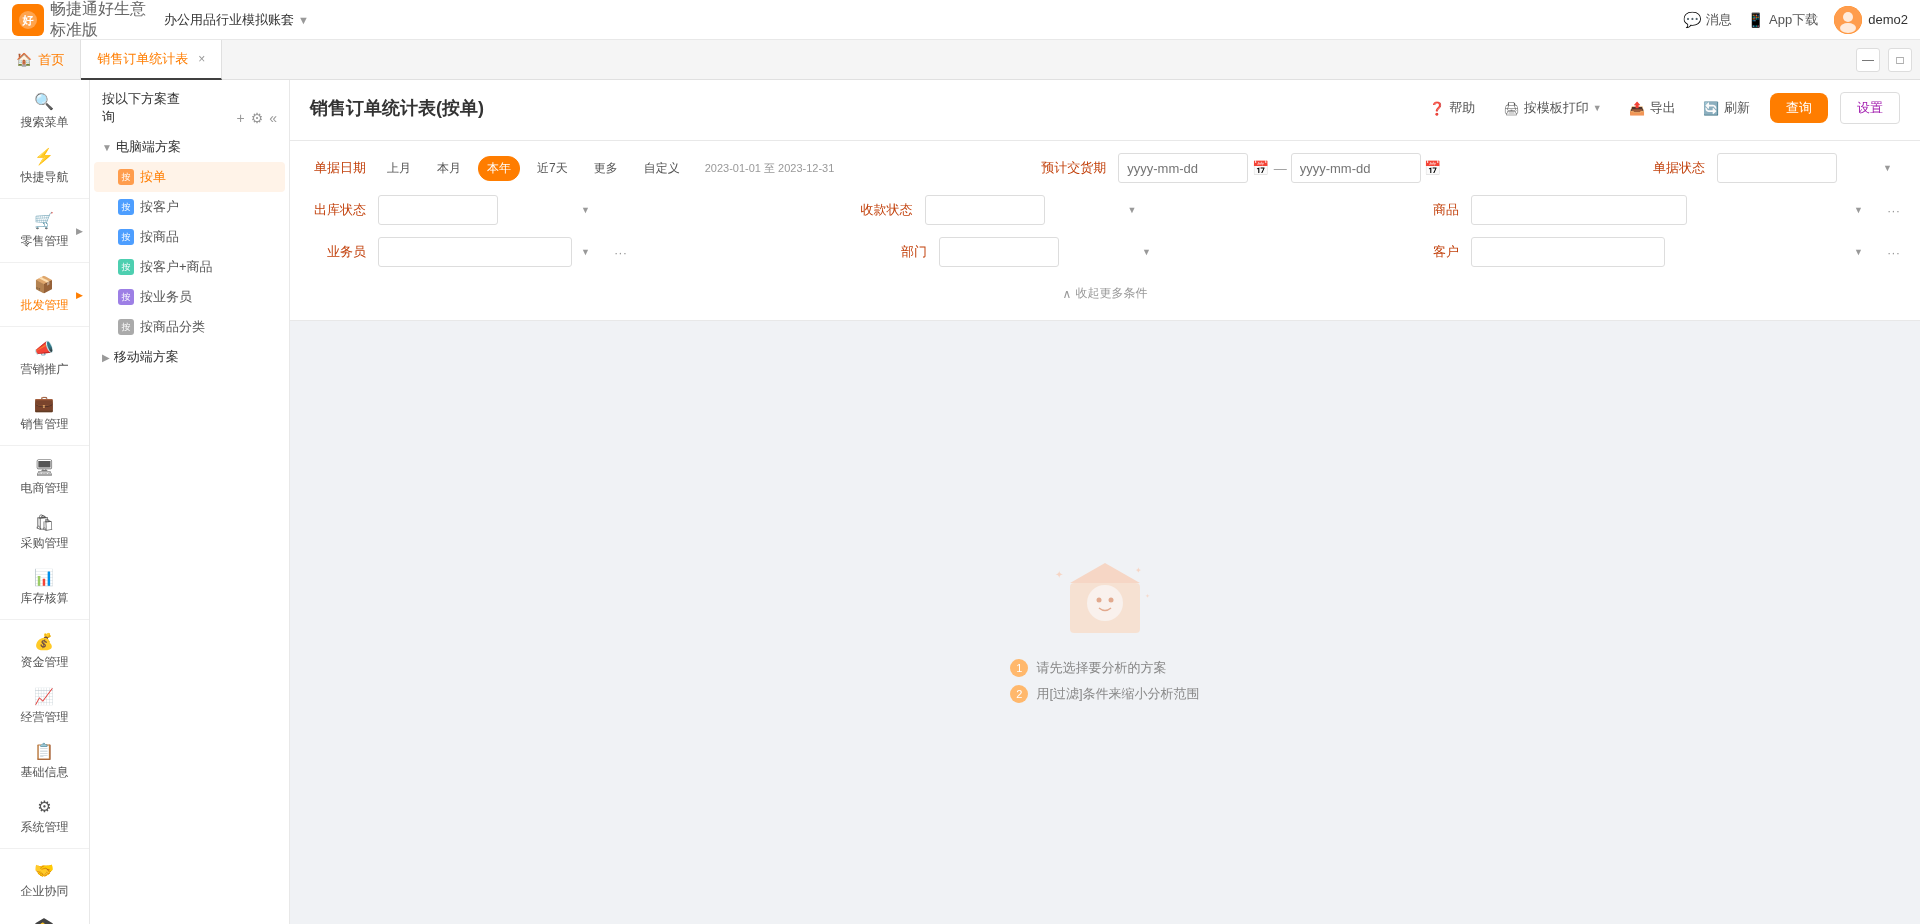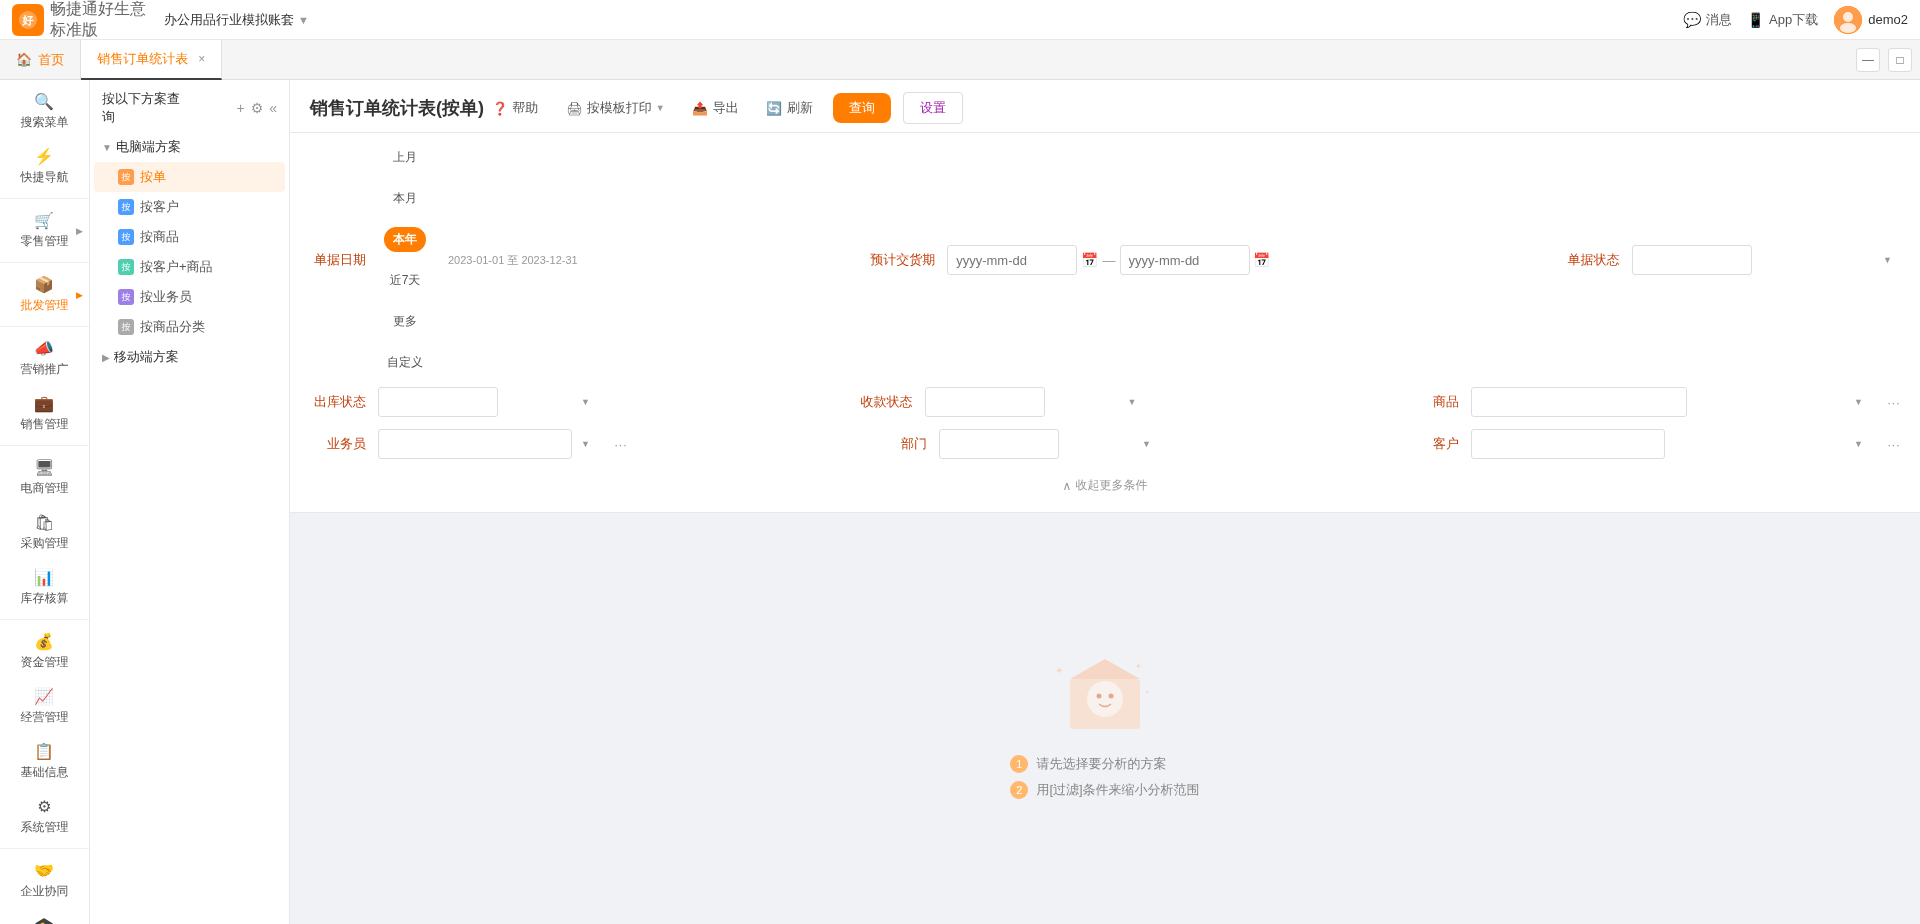--- a/index.html
+++ b/index.html
@@ -41,7 +41,7 @@
 
     
     .left-panel { width: 200px; background: #fff; border-right: 1px solid #e8e8e8; display: flex; flex-direction: column; overflow-y: auto; }
-    .left-panel-header { display: flex; align-items: center; justify-content: space-between; padding: 10px 12px 6px; font-size: 13px; color: #333; font-weight: 500; gap: 48px; }
+    .left-panel-header { display: flex; align-items: flex-end; justify-content: space-between; padding: 10px 12px 6px; font-size: 13px; color: #333; font-weight: 500; gap: 48px; }
     .left-panel-actions { display: flex; gap: 6px; }
     .left-panel-action { color: #999; cursor: pointer; font-size: 14px; }
     .scheme-group { padding: 0 4px; }

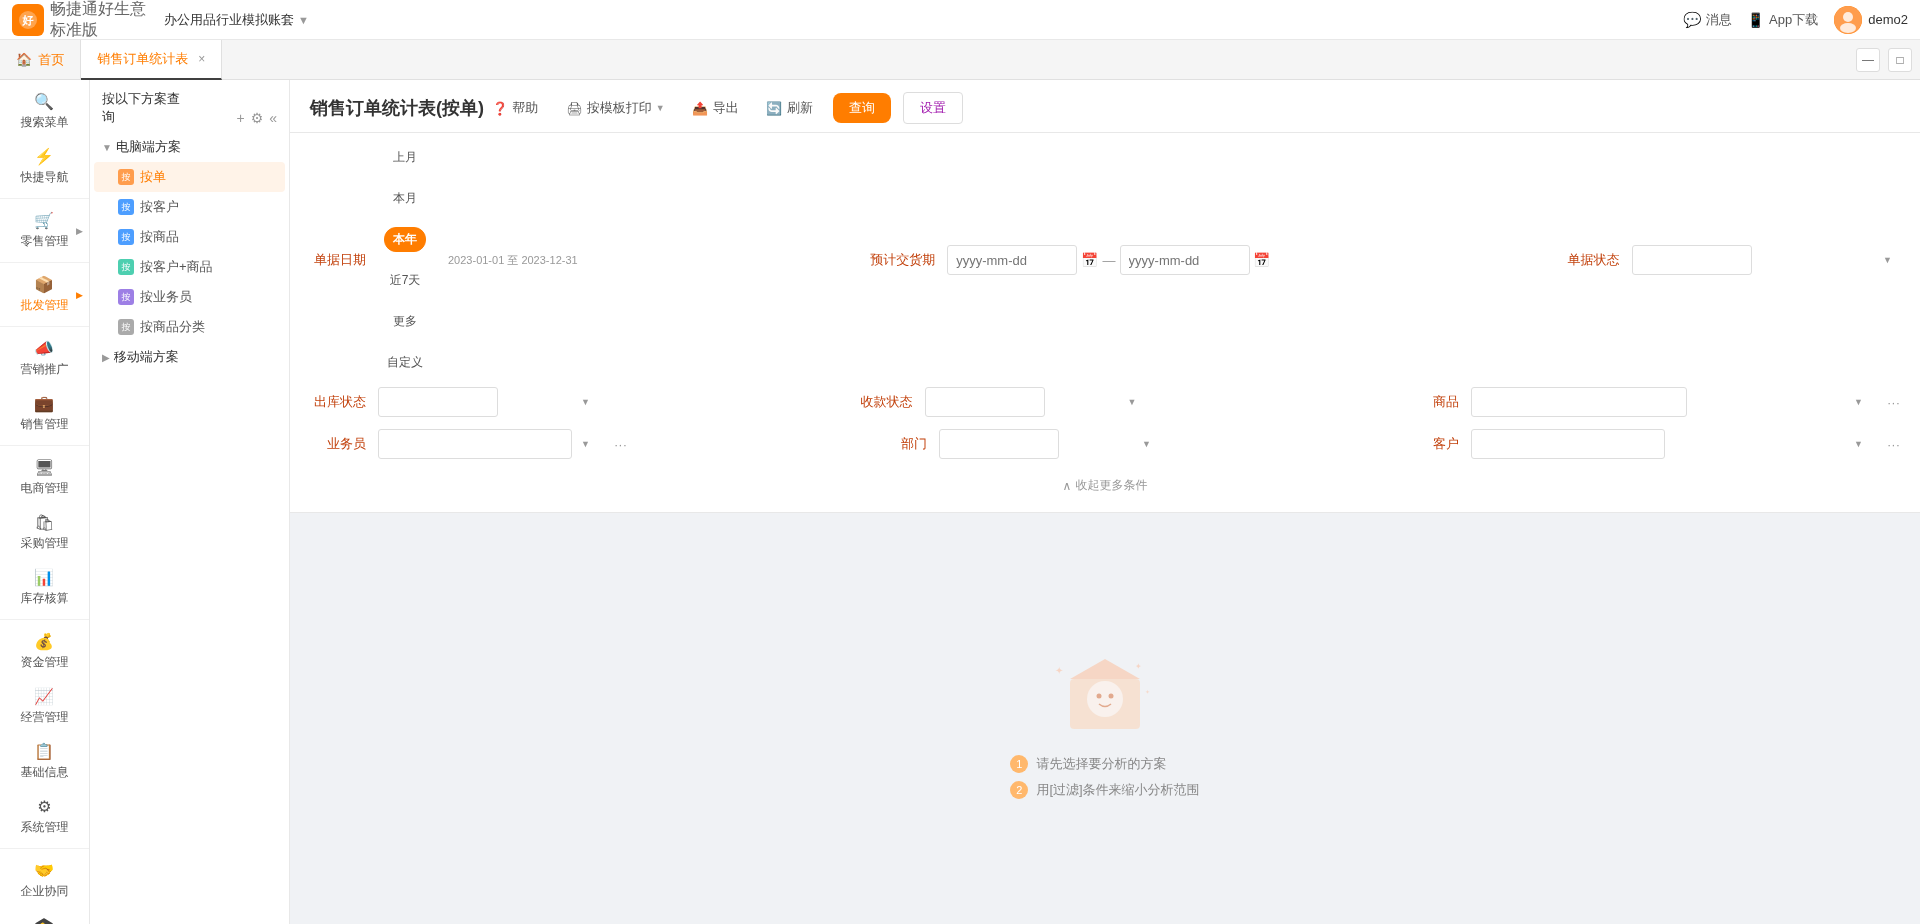--- a/index.html
+++ b/index.html
@@ -58,7 +58,7 @@
     .right-content { flex: 1; display: flex; flex-direction: column; overflow: hidden; background: #f0f2f5; }
 
     
-    .page-header { background: #fff; padding: 12px 20px 8px; border-bottom: 1px solid #e8e8e8; display: flex; align-items: center; justify-content: flex-start; }
+    .page-header { background: #fff; padding: 12px 20px 16px; border-bottom: 1px solid #e8e8e8; display: flex; align-items: center; justify-content: space-between; }
     .page-title { font-size: 18px; font-weight: bold; color: #333; }
     .page-actions { display: flex; align-items: center; gap: 12px; }
     .page-action-btn { display: flex; align-items: center; gap: 4px; color: #555; font-size: 13px; cursor: pointer; padding: 4px 8px; border-radius: 3px; }

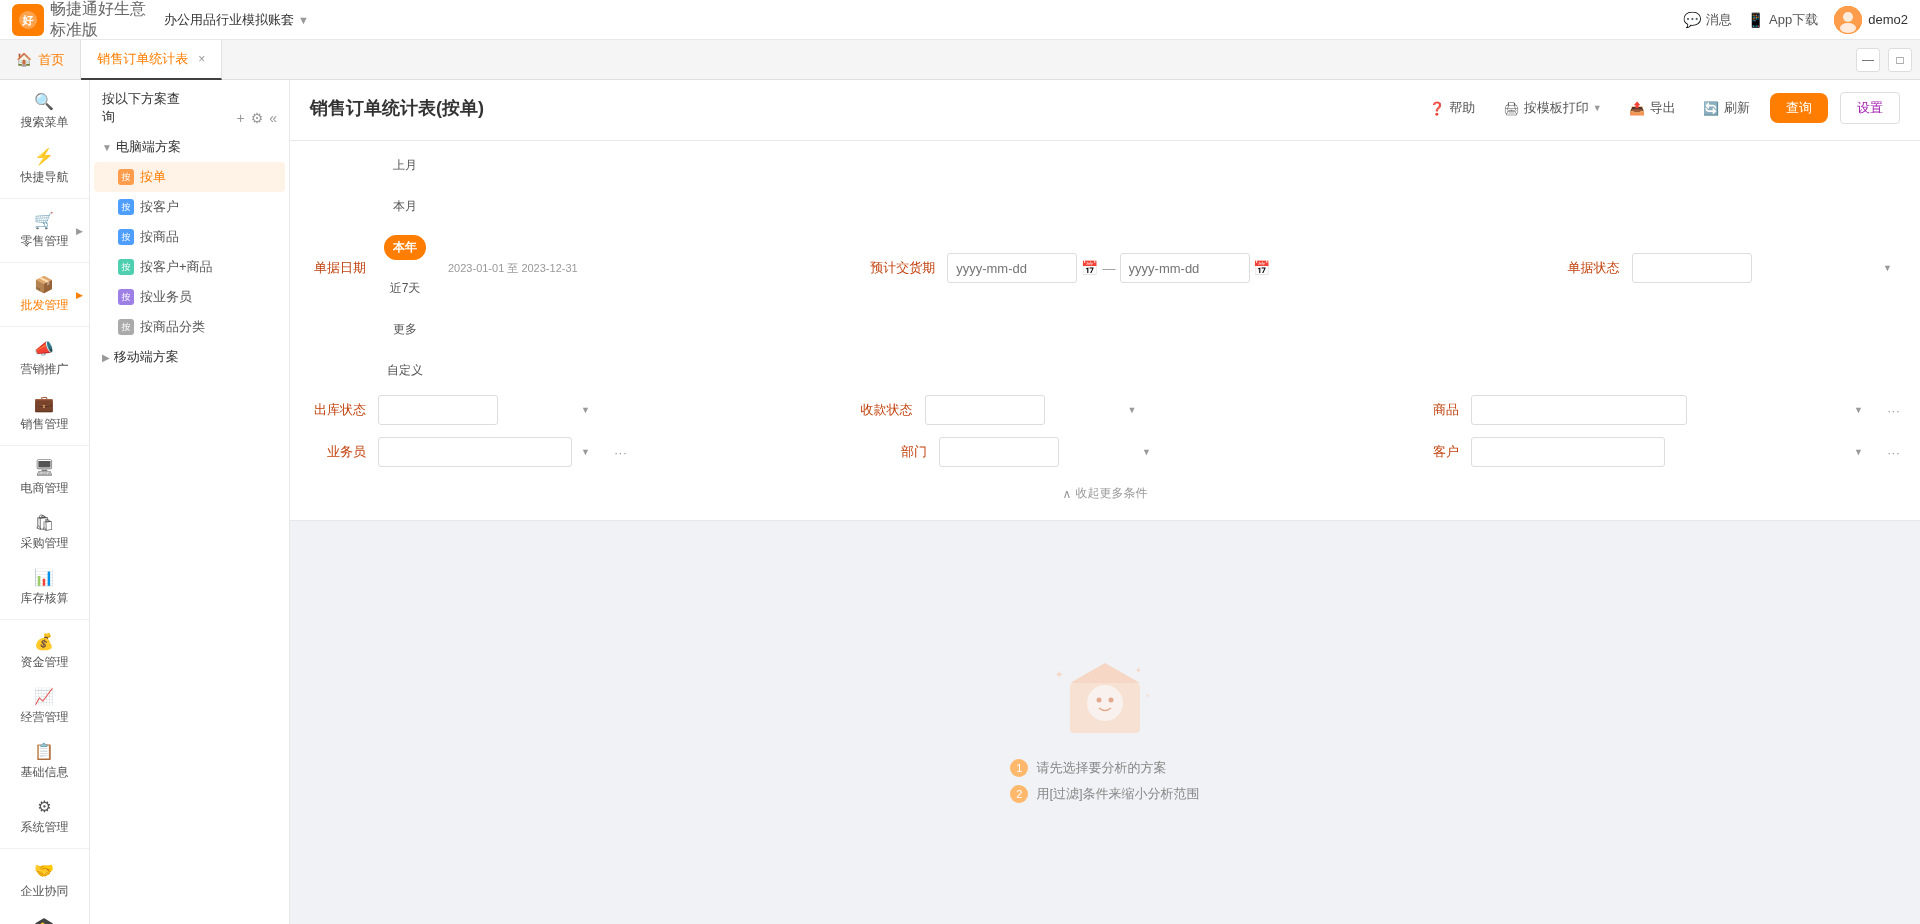--- a/index.html
+++ b/index.html
@@ -77,7 +77,7 @@
     .filter-date-input { width: 130px; height: 30px; border: 1px solid #ddd; border-radius: 3px; padding: 0 8px; font-size: 13px; color: #bbb; outline: none; }
     .filter-date-sep { color: #999; }
     .filter-date-icon { color: #ff9d4d; cursor: pointer; font-size: 14px; }
-    .date-quick-btns { display: flex; align-items: center; gap: 16px; flex-direction: column; }
+    .date-quick-btns { display: flex; align-items: flex-start; gap: 8px; }
     .date-quick-btn { padding: 3px 8px; border-radius: 3px; font-size: 12px; cursor: pointer; border: 1px solid transparent; color: #555; }
     .date-quick-btn.active { background: #ff7d00; color: white; border-color: #ff7d00; border-radius: 12px; font-weight: bold; }
     .date-range-text { font-size: 11px; color: #999; margin-left: 4px; }

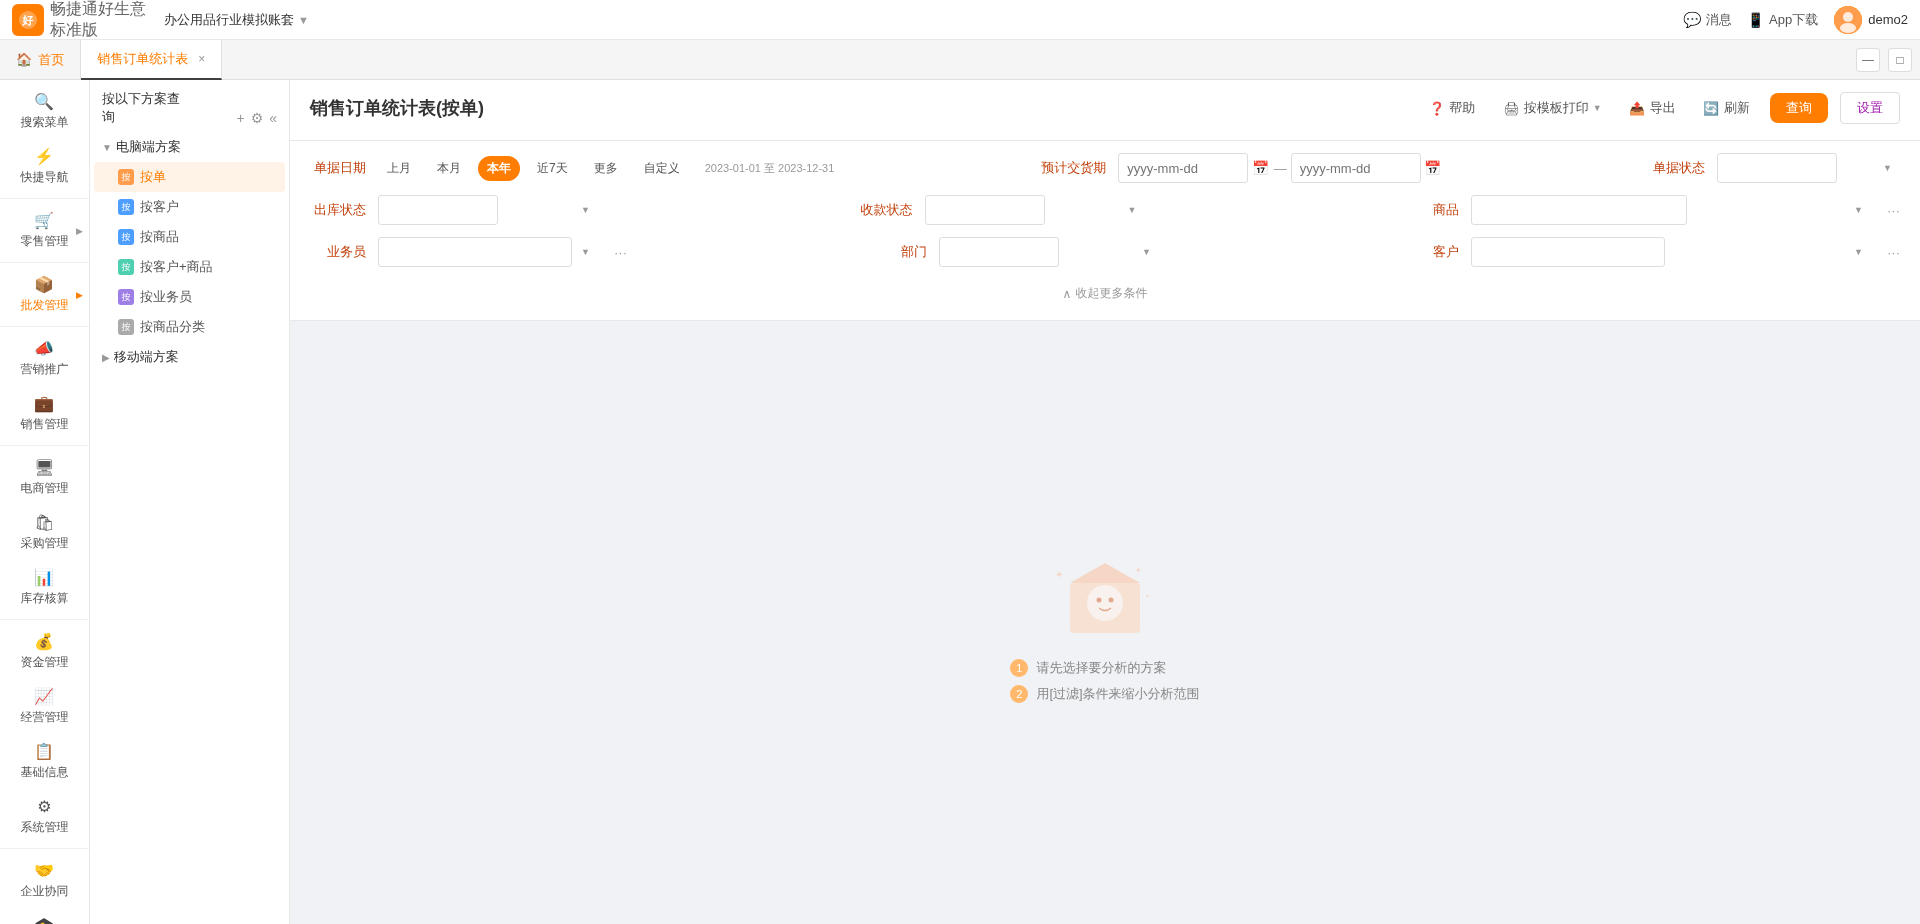--- a/index.html
+++ b/index.html
@@ -79,7 +79,7 @@
     .filter-date-icon { color: #ff9d4d; cursor: pointer; font-size: 14px; }
     .date-quick-btns { display: flex; align-items: flex-start; gap: 8px; }
     .date-quick-btn { padding: 3px 8px; border-radius: 3px; font-size: 12px; cursor: pointer; border: 1px solid transparent; color: #555; }
-    .date-quick-btn.active { background: #ff7d00; color: white; border-color: #ff7d00; border-radius: 12px; font-weight: bold; }
+    .date-quick-btn.active { background: #ff7d00; color: white; border-color: #ff7d00; border-radius: 12px; }
     .date-range-text { font-size: 11px; color: #999; margin-left: 4px; }
     .filter-dots { color: #999; cursor: pointer; margin-left: 4px; }
     .collapse-row { display: flex; justify-content: center; padding: 6px 0; }

